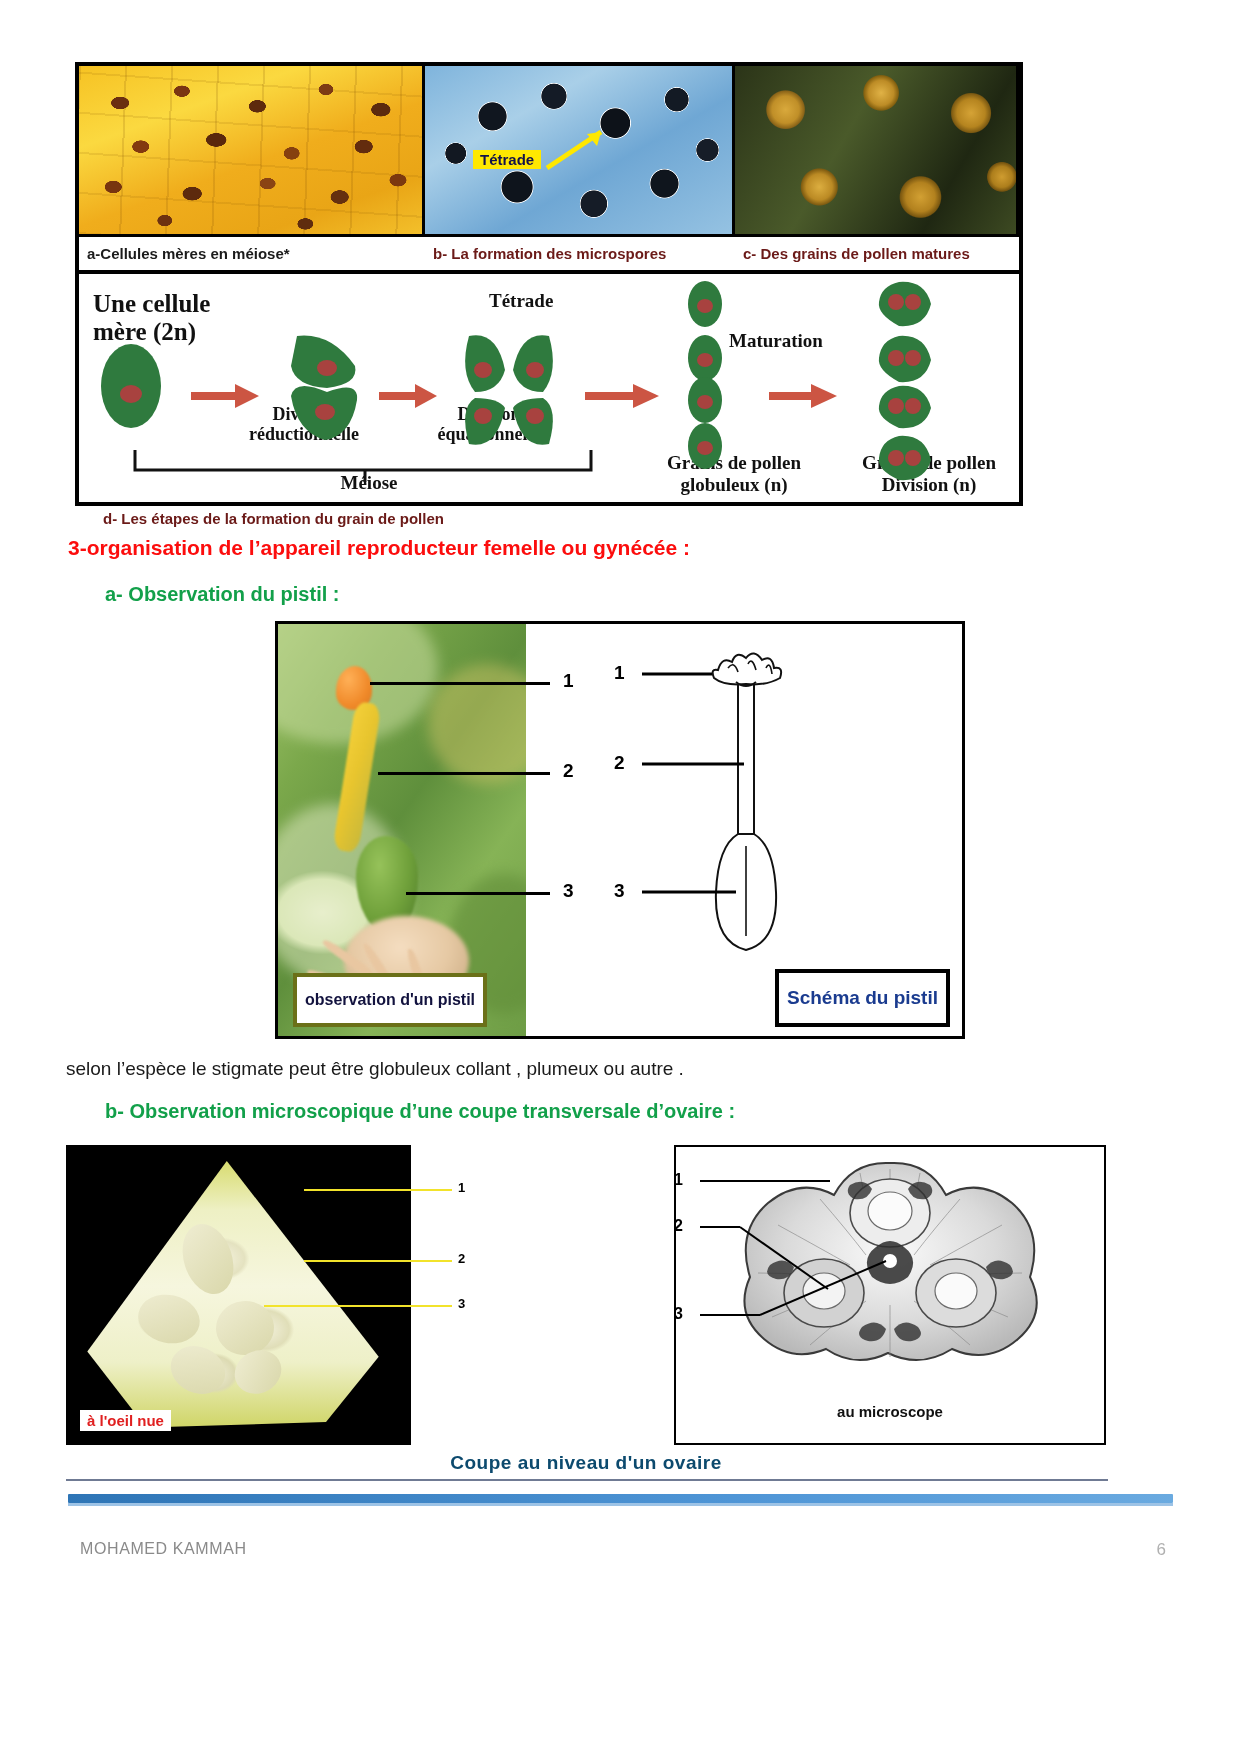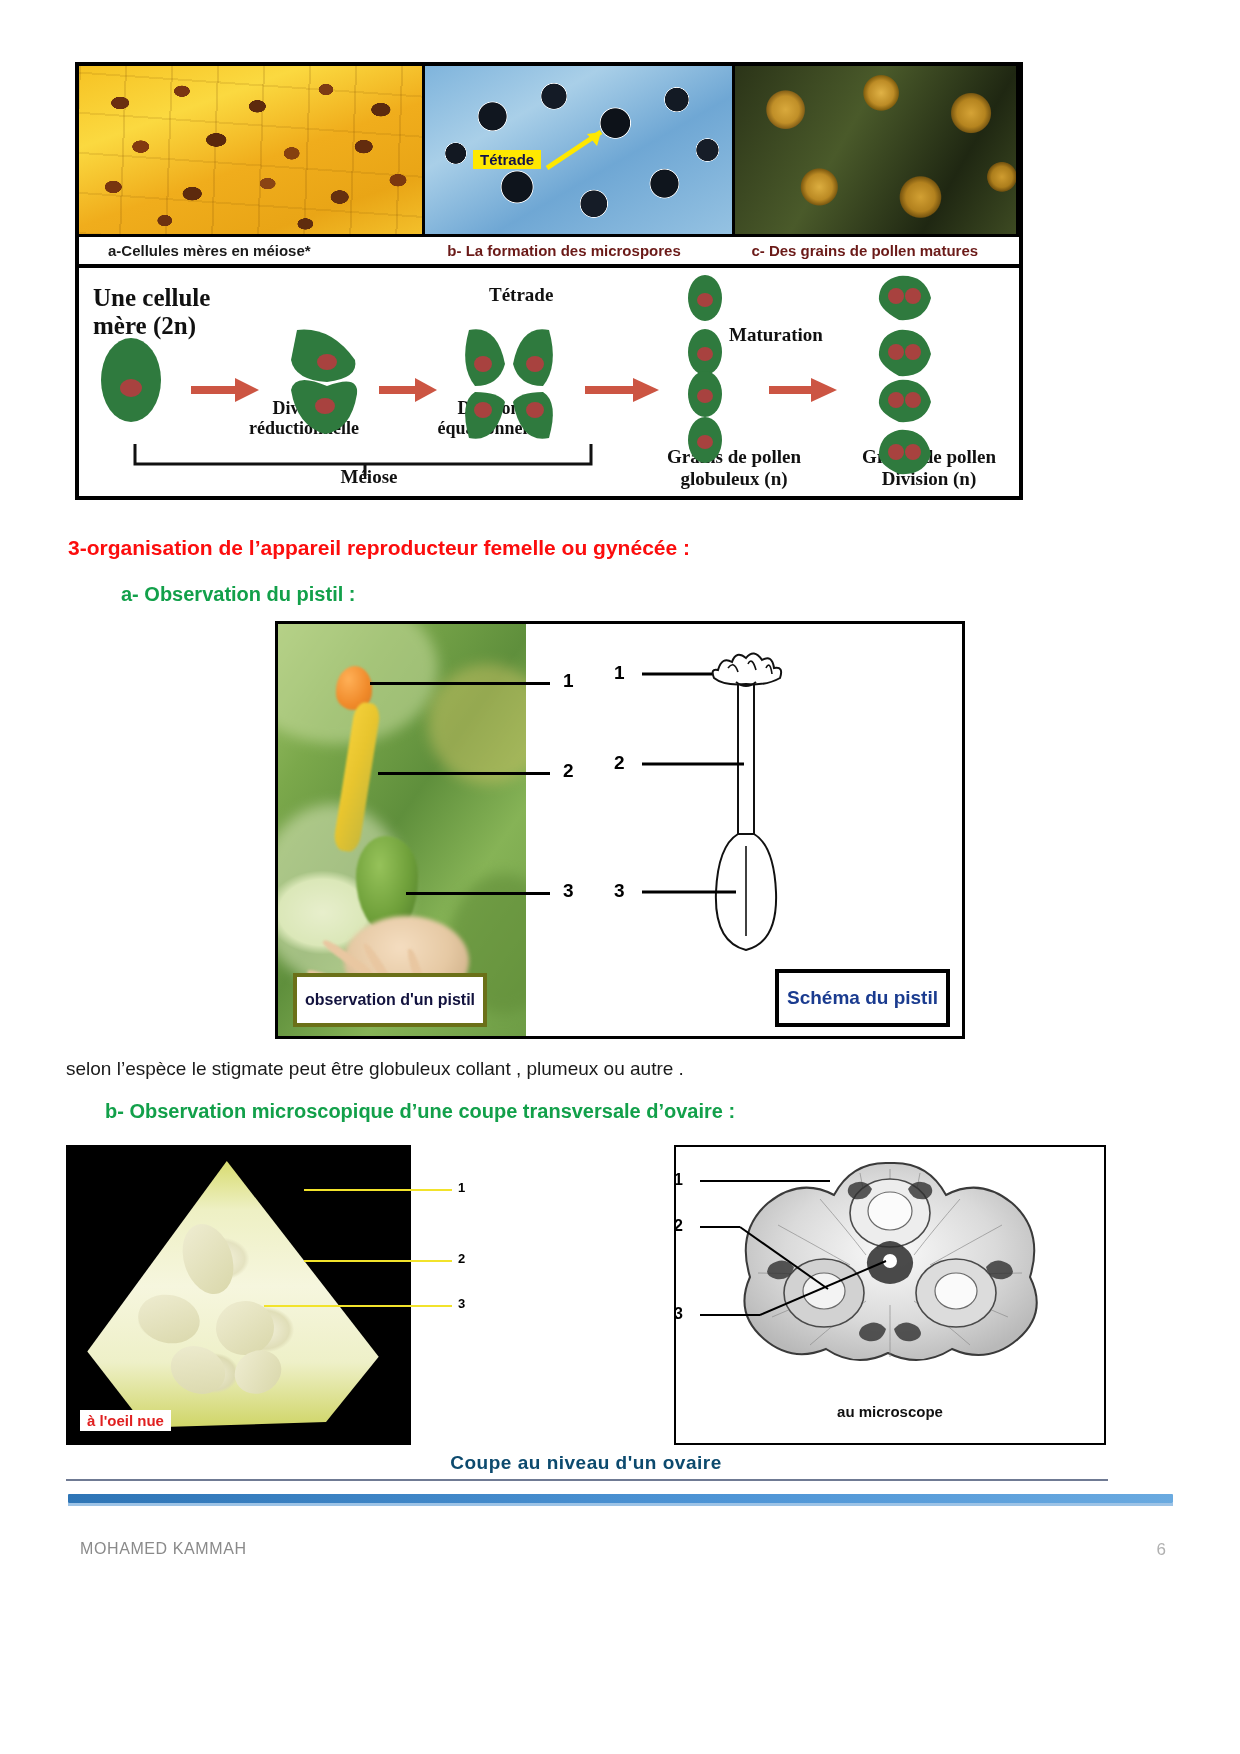--- a/index.html
+++ b/index.html
@@ -94,9 +94,8 @@
     display:flex;
     background:#ffffff;
     border-top:3px solid #000;
-    height:30px;
+    height:36px;
     align-items:center;
-    padding-left:21px;
   }
   .micro-cap {
     font-size:15px; font-weight:bold;

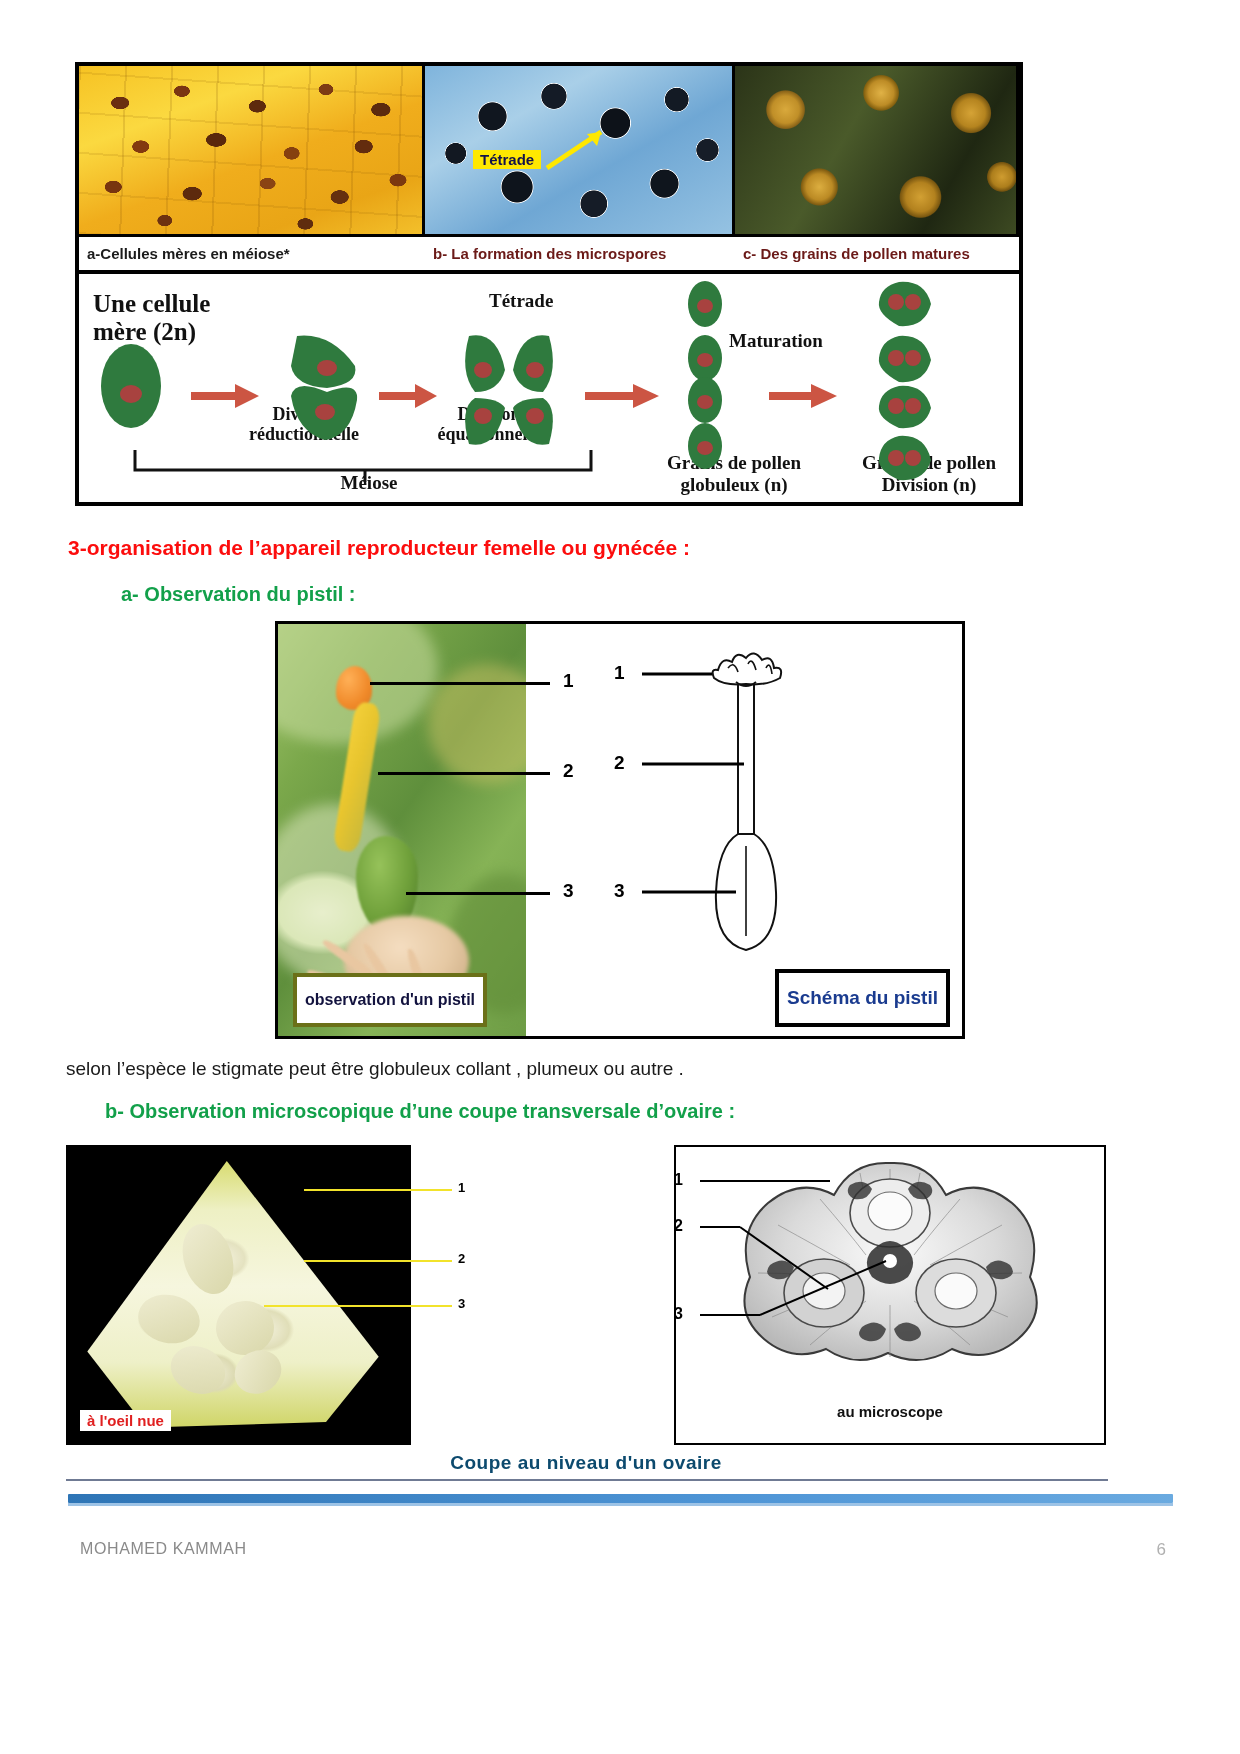--- a/index.html
+++ b/index.html
@@ -444,6 +444,7 @@
     </svg>
   </div>
 
+  <div class="cap-d">d- Les étapes de la formation du grain de pollen</div>
 </div>
 
 <div class="h-red">3-organisation de l’appareil reproducteur femelle ou gynécée :</div>

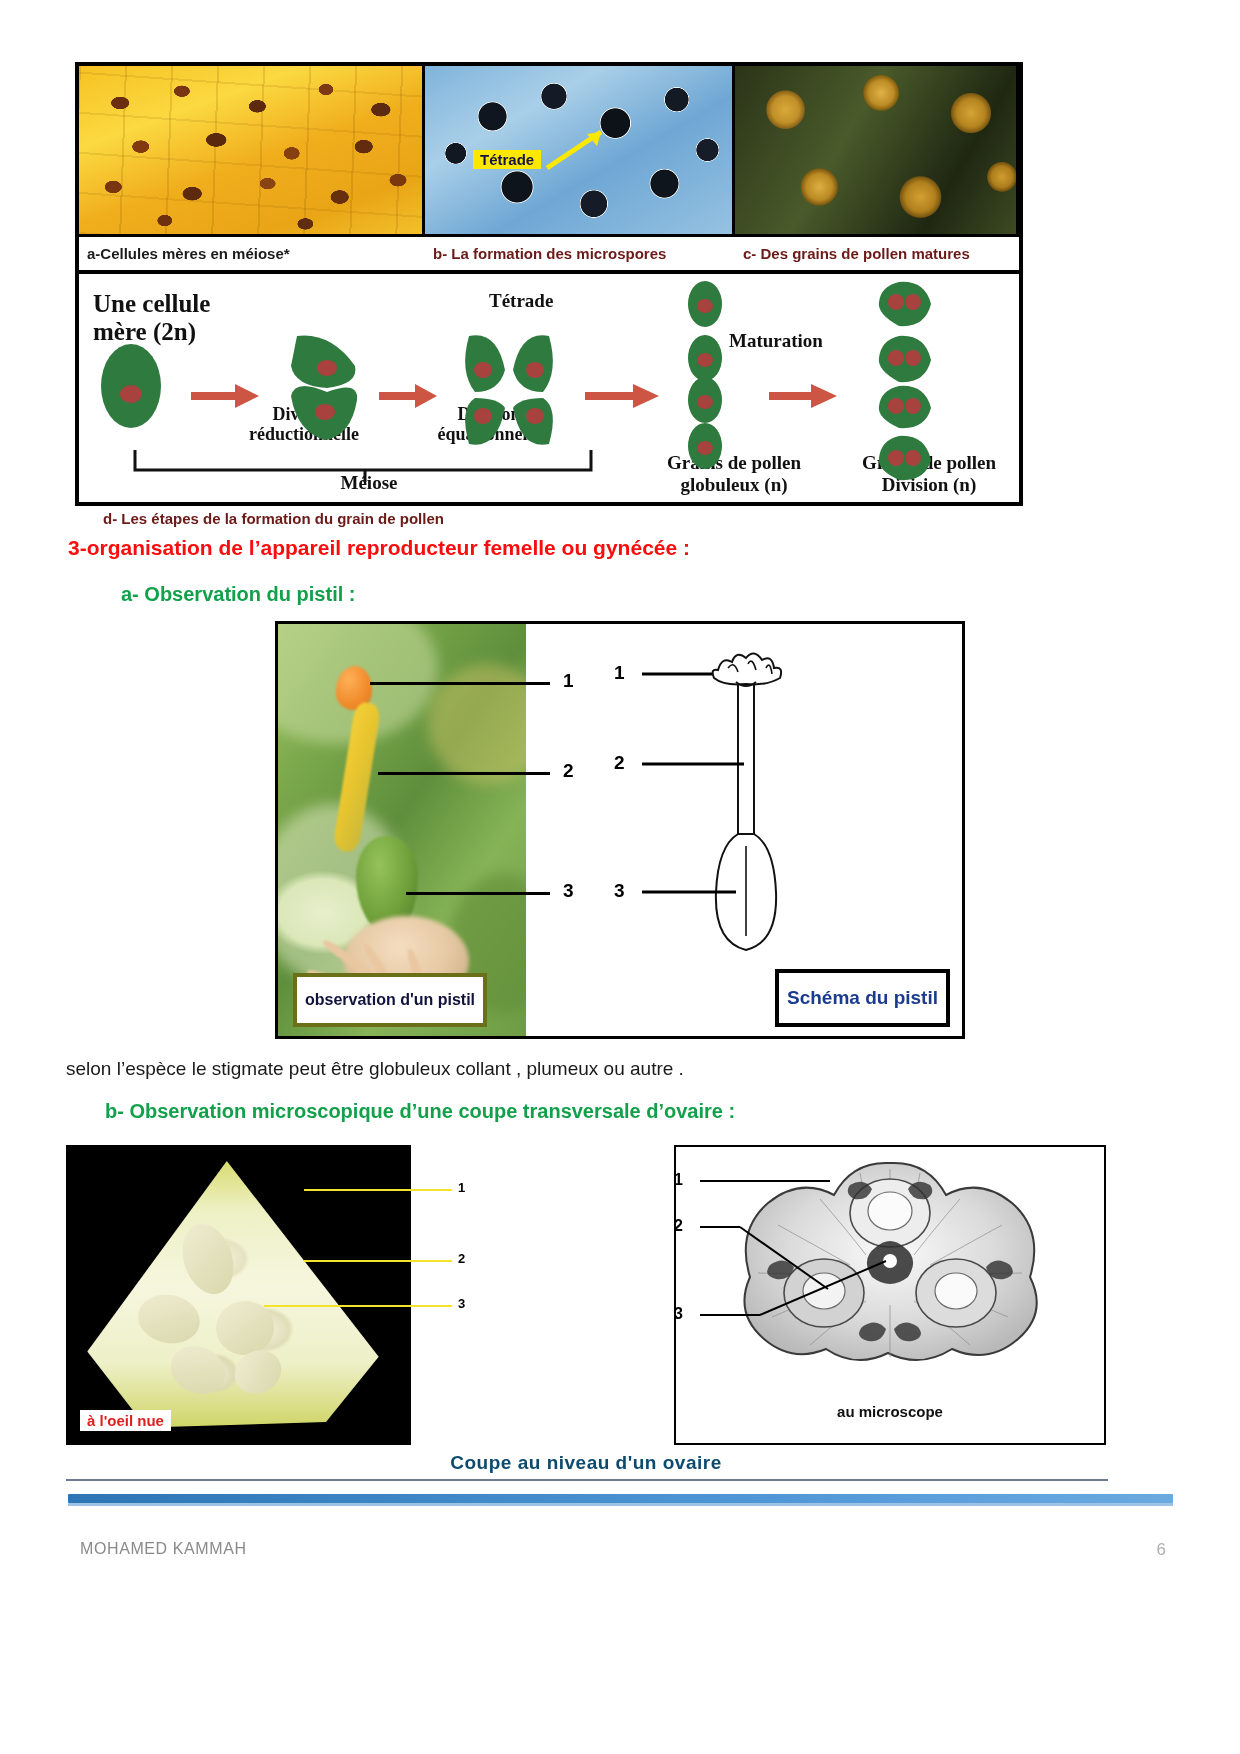--- a/index.html
+++ b/index.html
@@ -146,7 +146,7 @@
   }
   .h-green-a {
     position:absolute; left:105px; top:583px;
-    font-size:20px; font-weight:bold; color:#12a04a;margin-left:16px;
+    font-size:20px; font-weight:bold; color:#12a04a;
   }
   .h-green-b {
     position:absolute; left:105px; top:1100px;

